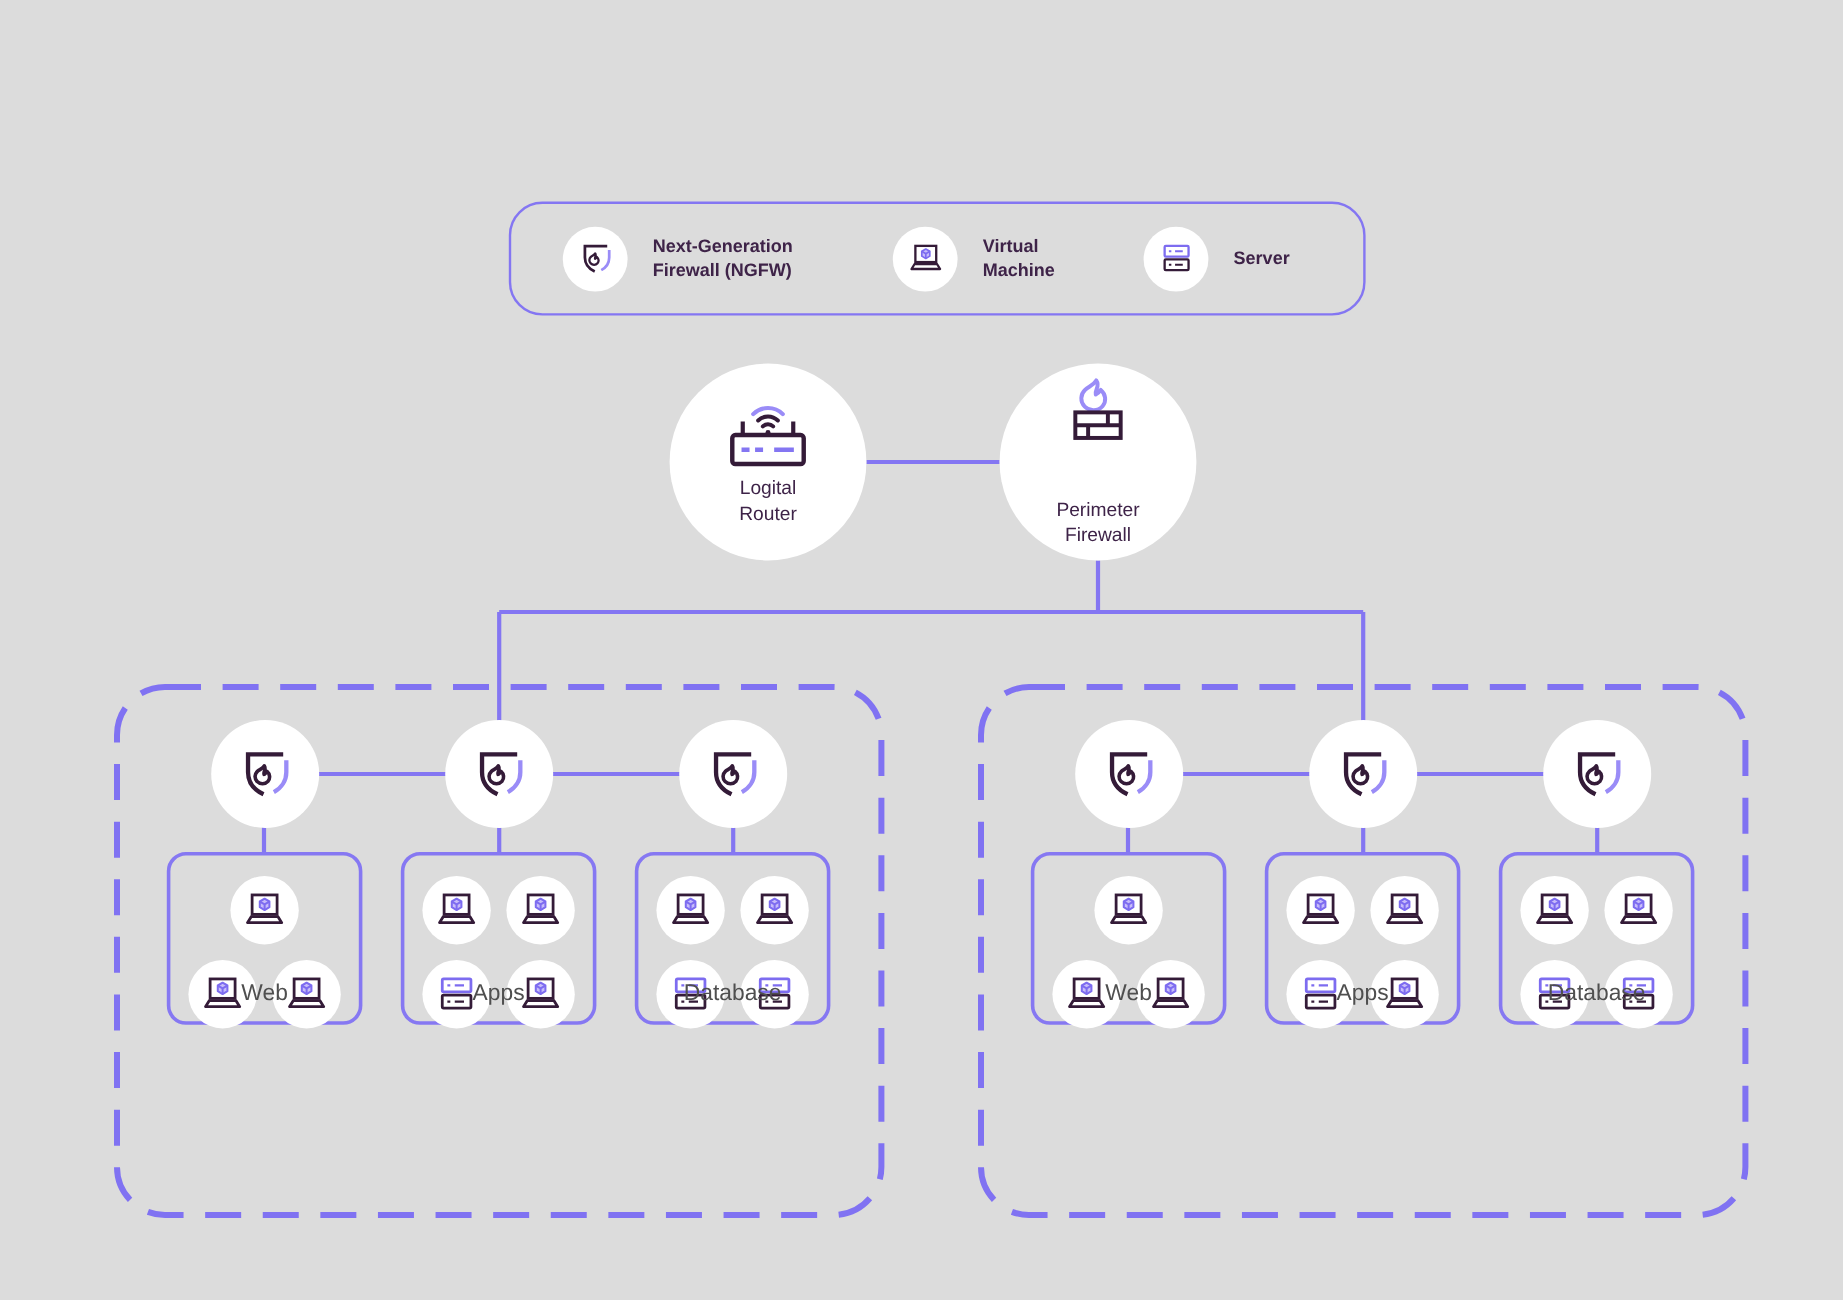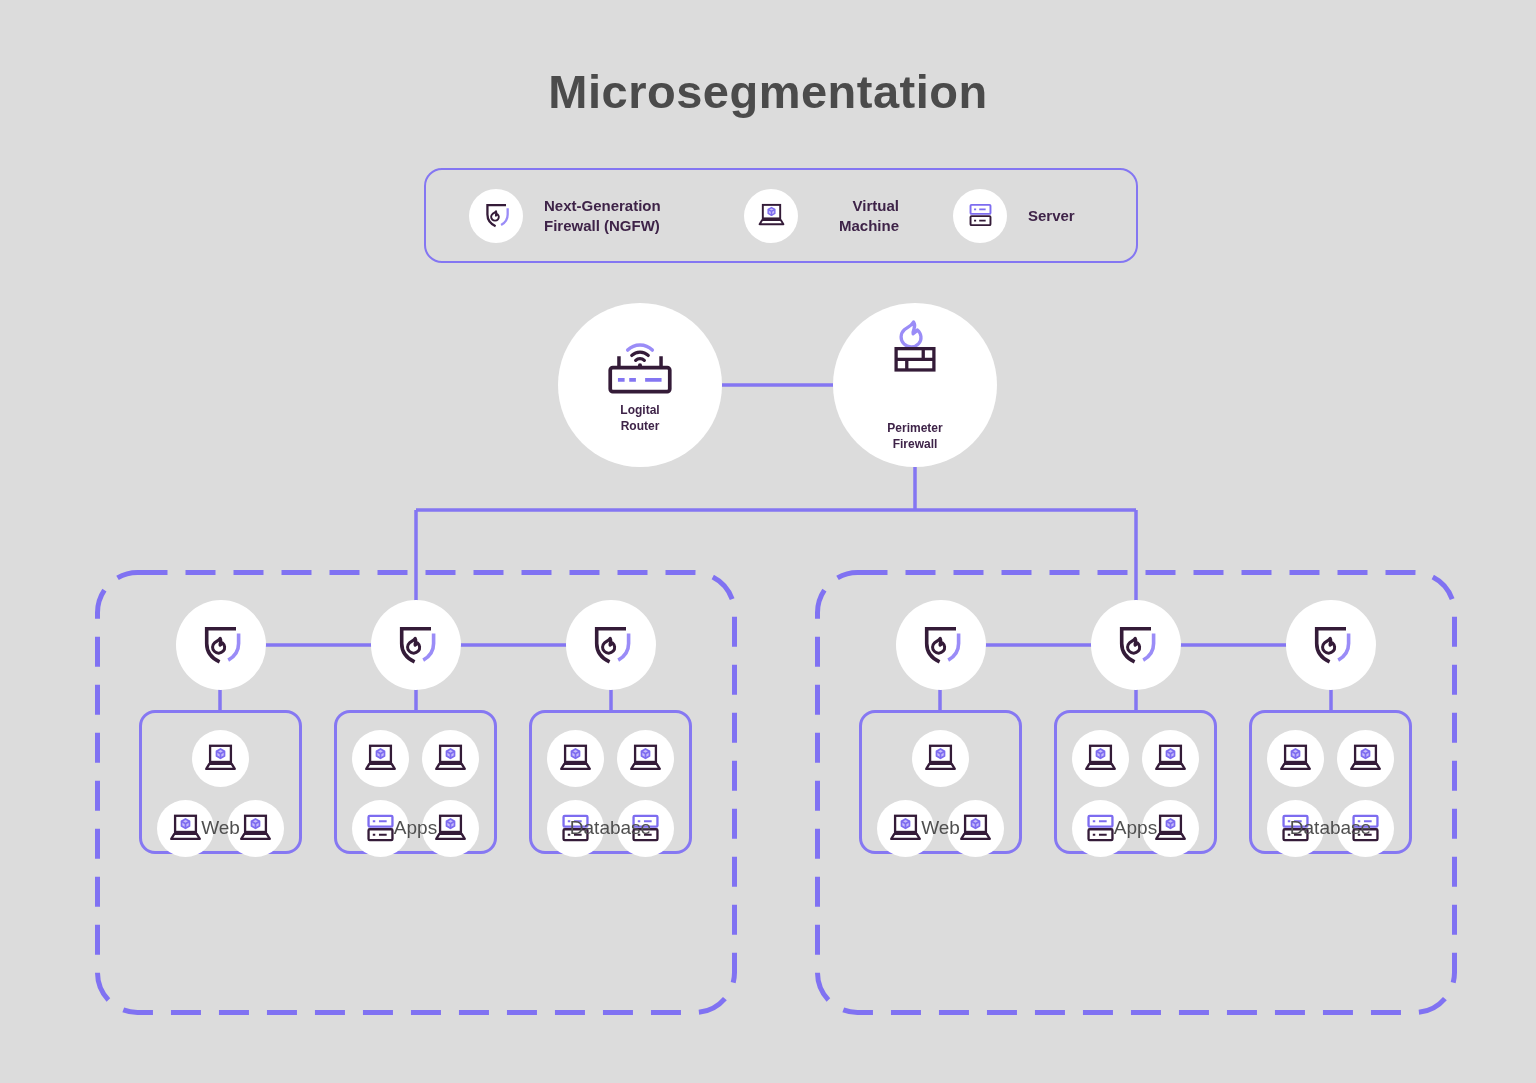--- a/index.html
+++ b/index.html
@@ -102,7 +102,6 @@
 
 <div class="stage">
 
-  <div class="title">Microsegmentation</div>
 
   <svg class="wires" width="1536" height="1083" viewBox="0 0 1536 1083">
     <path d="M722 385 H833"></path>

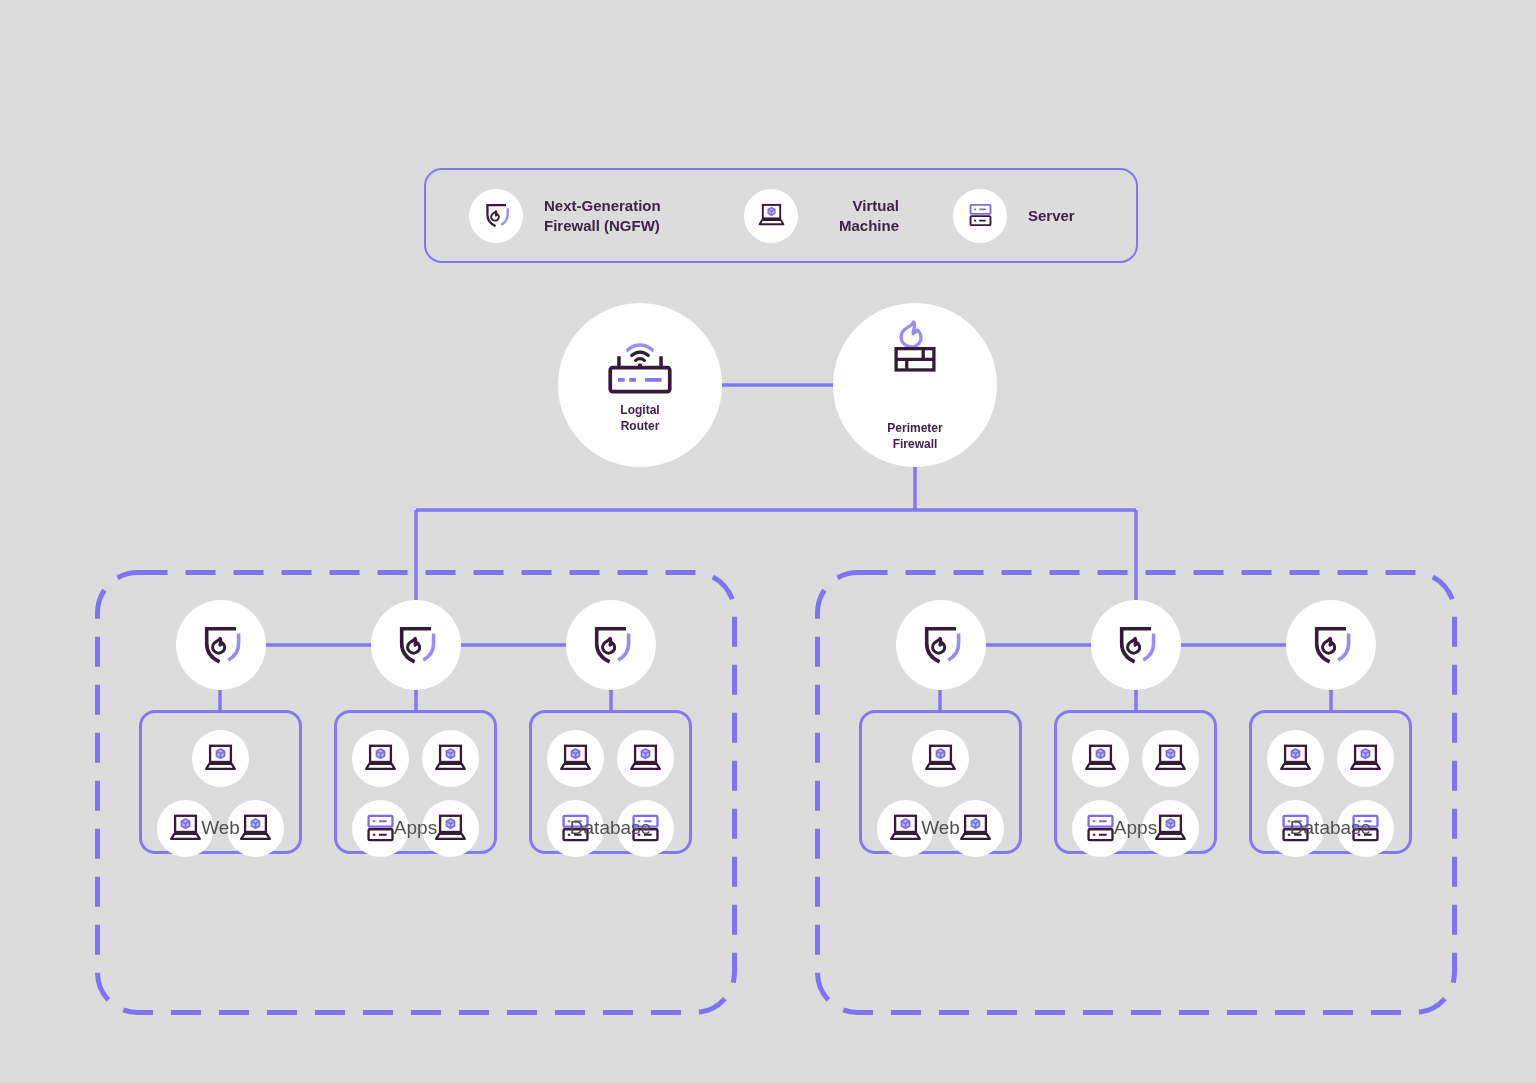--- a/index.html
+++ b/index.html
@@ -29,7 +29,7 @@
   
   .legend{
     position:absolute;left:424px;top:168px;width:710px;height:91px;
-    border:2.5px solid #8476f2;border-radius:18px;z-index:2;text-decoration:underline;
+    border:2.5px solid #8476f2;border-radius:28px;z-index:2;text-decoration:underline;
   }
   .legend-item{position:absolute;top:0;height:100%;display:flex;align-items:center;}
   .legend-item .bubble{

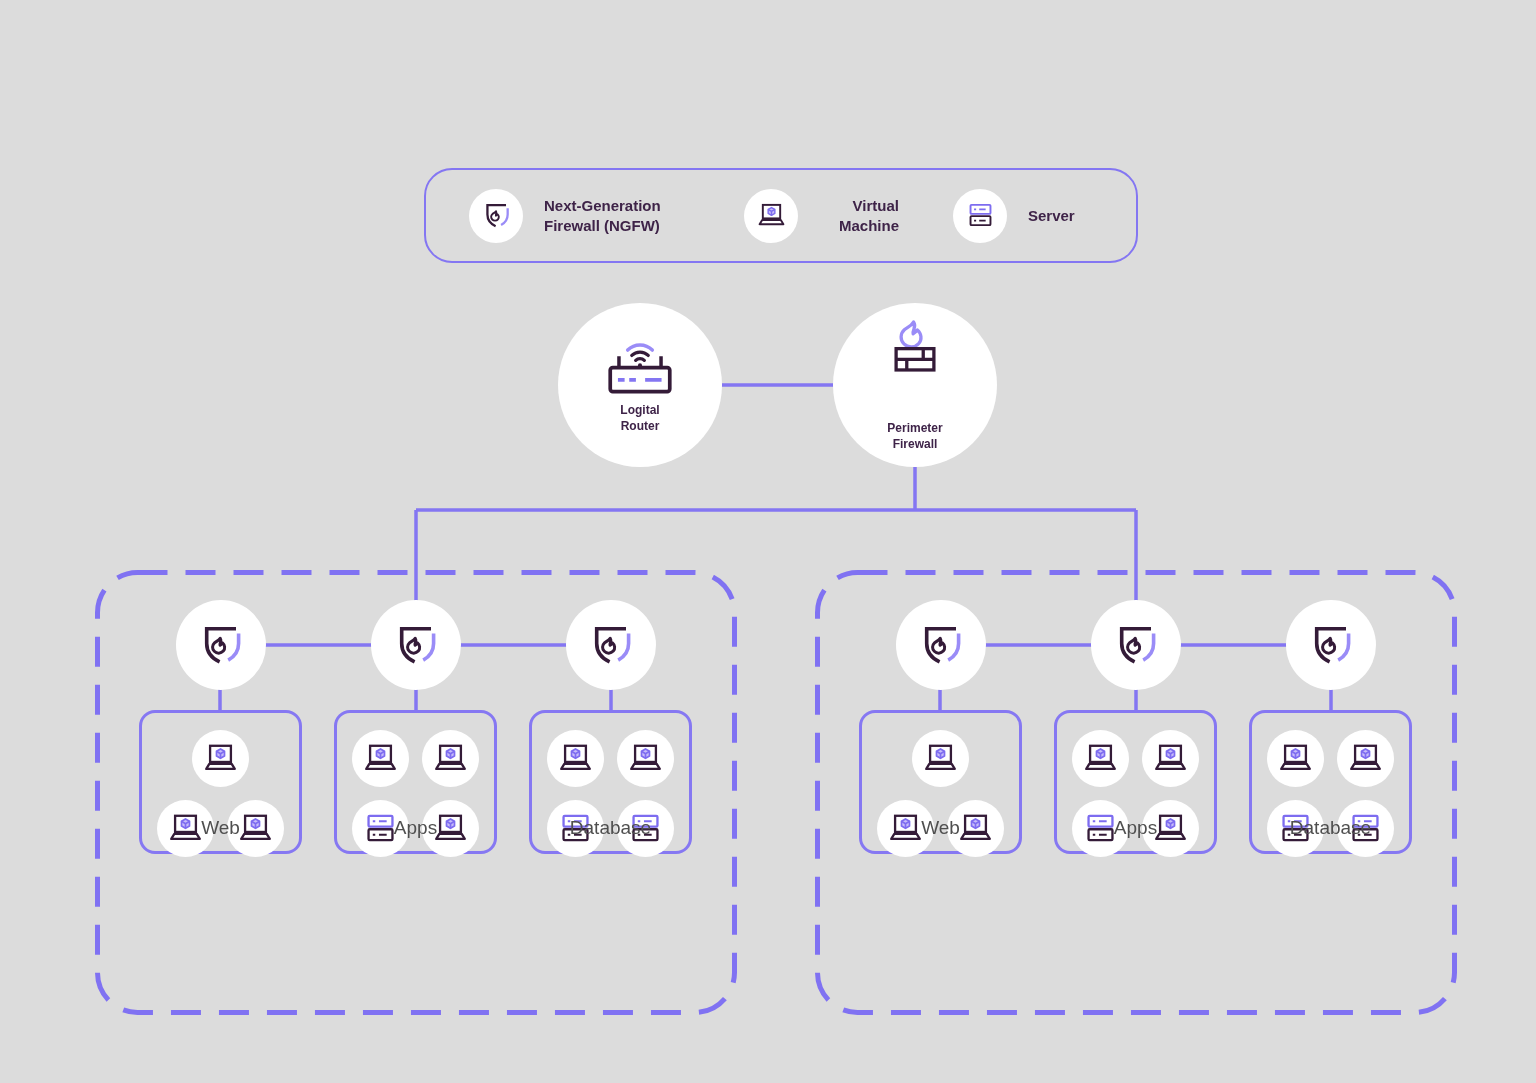--- a/index.html
+++ b/index.html
@@ -40,7 +40,7 @@
     margin-left:21px;font-size:15px;line-height:1.28;font-weight:700;color:#3e2348;
   }
   .legend-item:nth-child(1){left:43px;} .legend-item:nth-child(1) .ltext{max-width:140px;}
-  .legend-item:nth-child(2){left:318px;text-align:right;} .legend-item:nth-child(2) .ltext{max-width:80px;}
+  .legend-item:nth-child(2){left:318px;} .legend-item:nth-child(2) .ltext{max-width:80px;}
   .legend-item:nth-child(3){left:527px;align-items:center;}
 
   

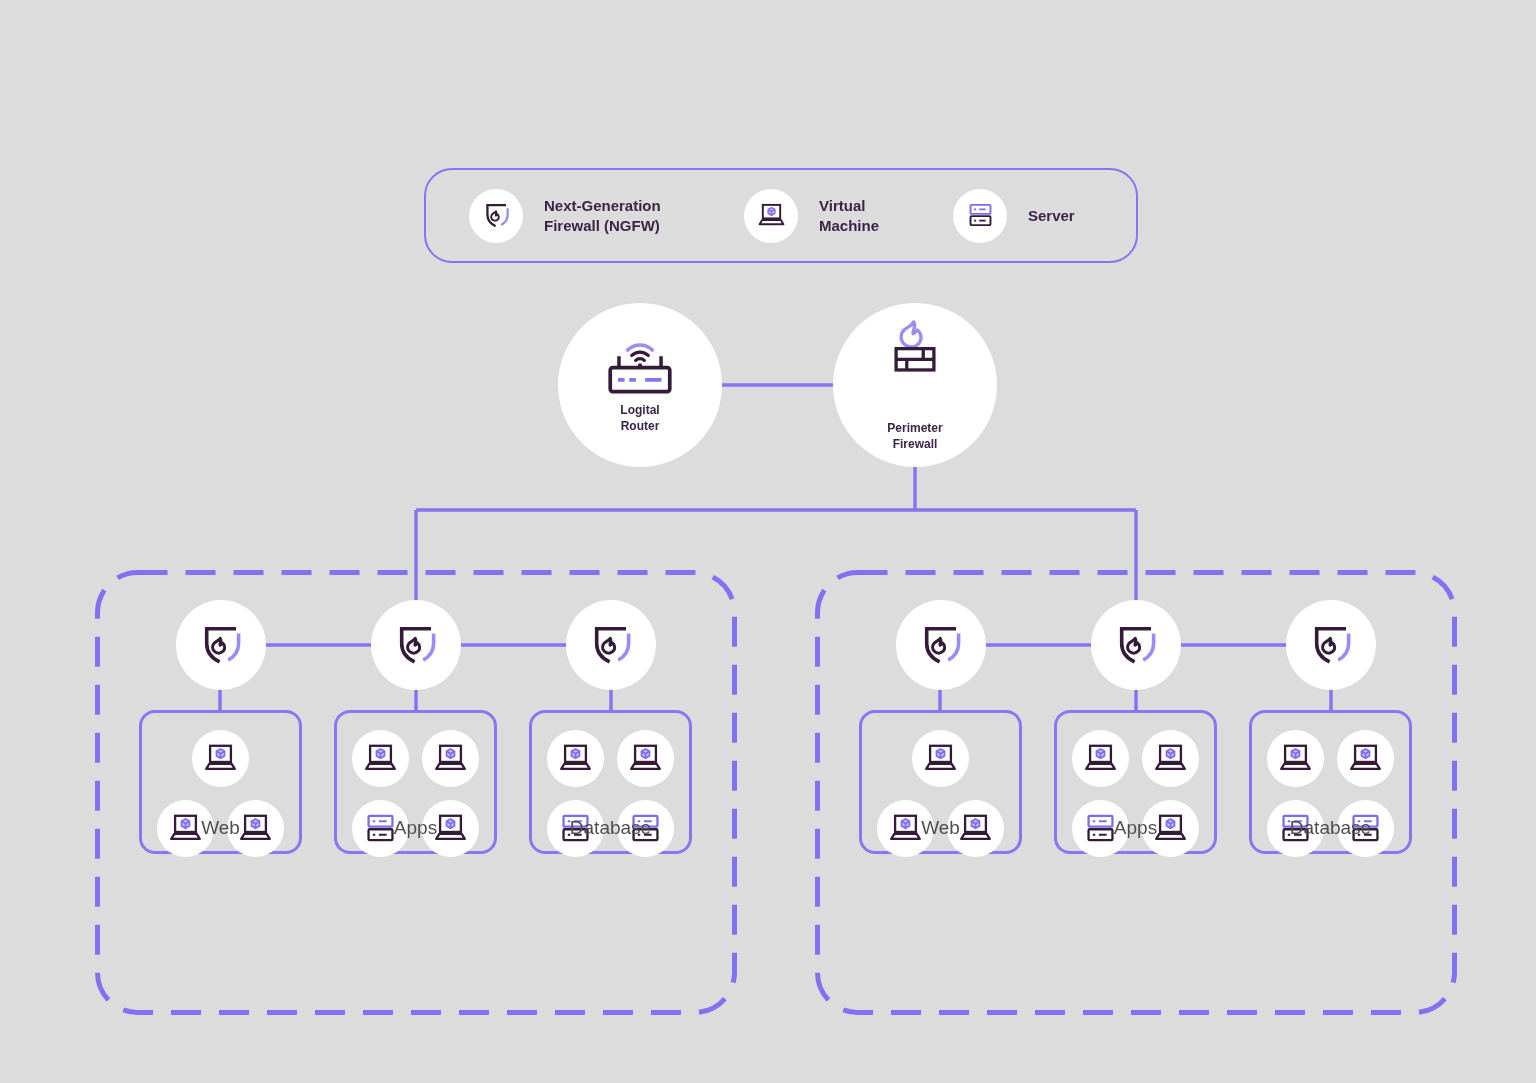--- a/index.html
+++ b/index.html
@@ -50,7 +50,7 @@
     z-index:2;text-align:center;
   }
   .node-circle .ntext{
-    font-size:12px;line-height:1.3;font-weight:700;color:#3e2348;margin-top:7px;
+    font-size:16px;line-height:1.3;font-weight:400;color:#3e2348;margin-top:7px;
   }
   .node-router{left:558px;top:303px;}
   .node-firewall{left:833px;top:303px;gap:26px;}

